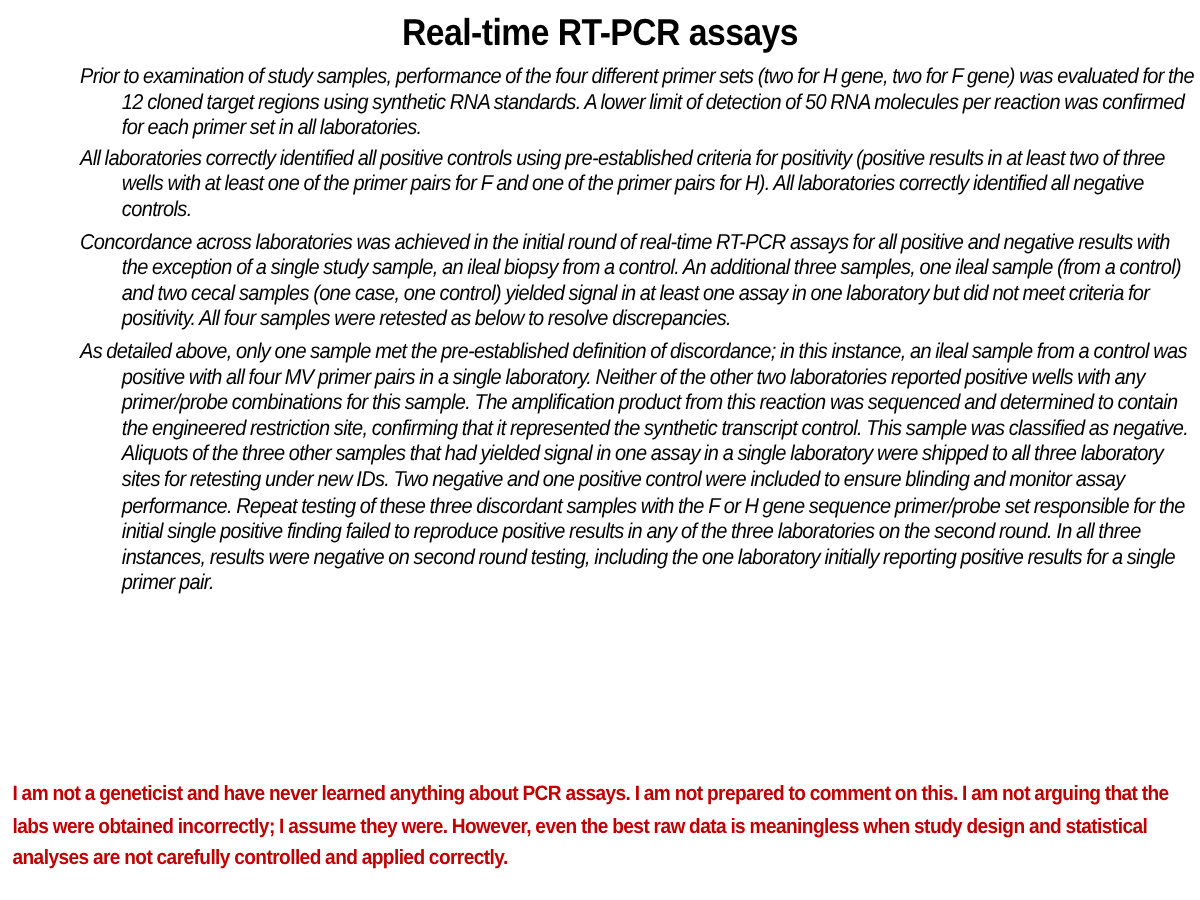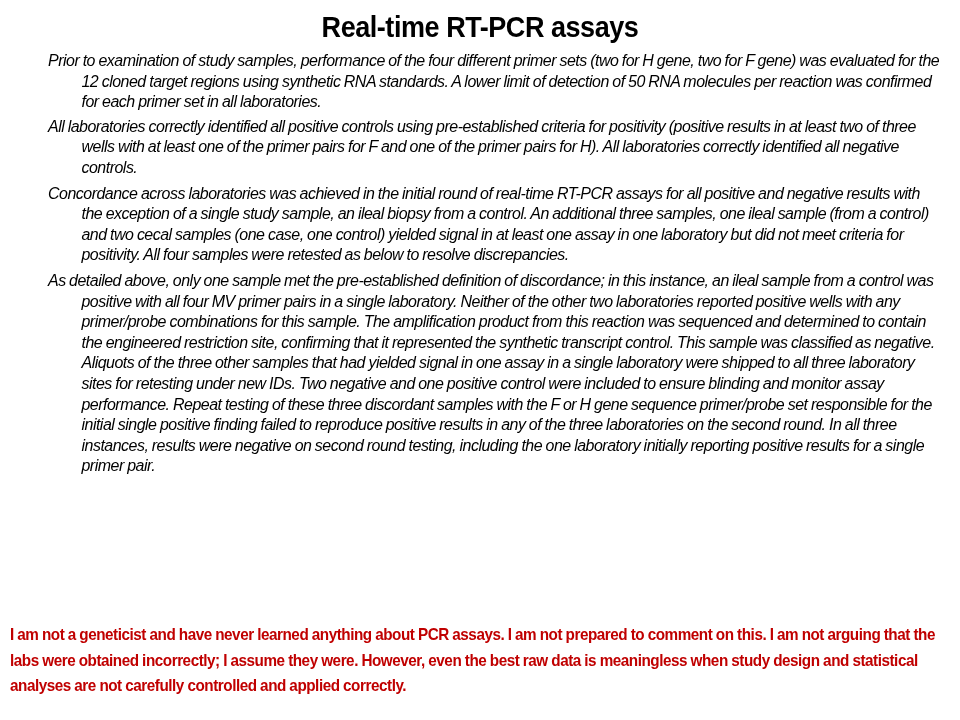--- a/index.html
+++ b/index.html
@@ -32,7 +32,7 @@
     .body-block {
       position: absolute;
       top: 50px;
-      left: 48px;
+      left: 64px;
       width: 860px;
     }
     .para {

